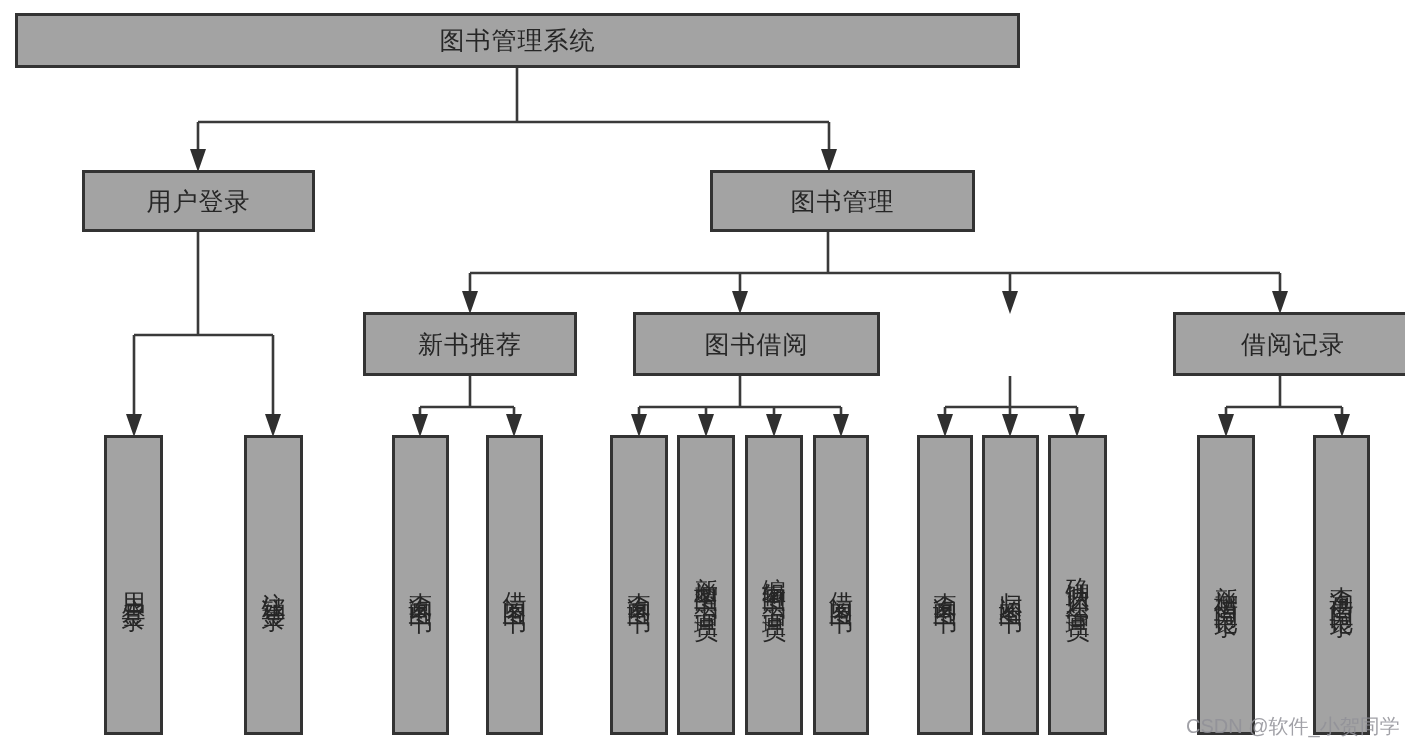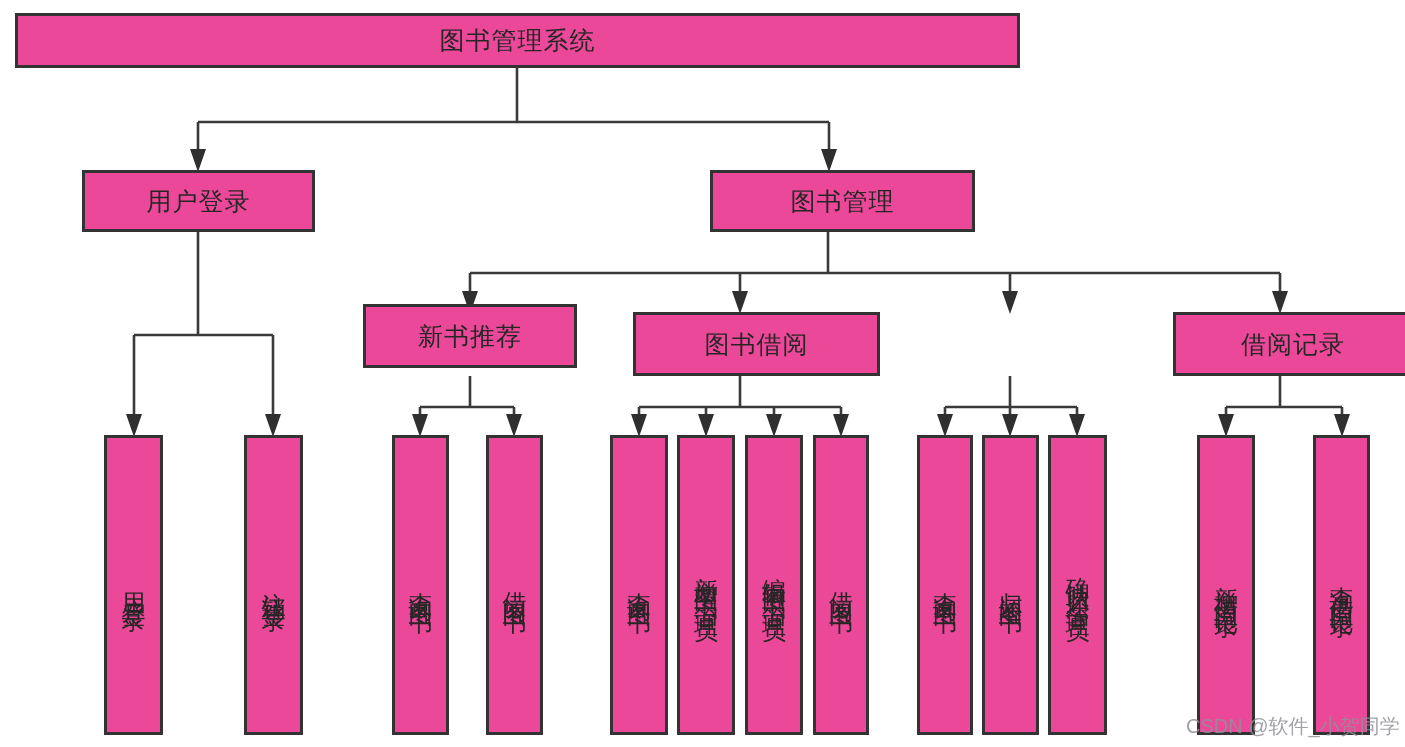--- a/index.html
+++ b/index.html
@@ -24,7 +24,7 @@
   .node {
     position: absolute;
     box-sizing: border-box;
-    background: #ec4899;
+    background: #a3a3a3;
     border: 3px solid #333333;
     display: flex;
     align-items: center;

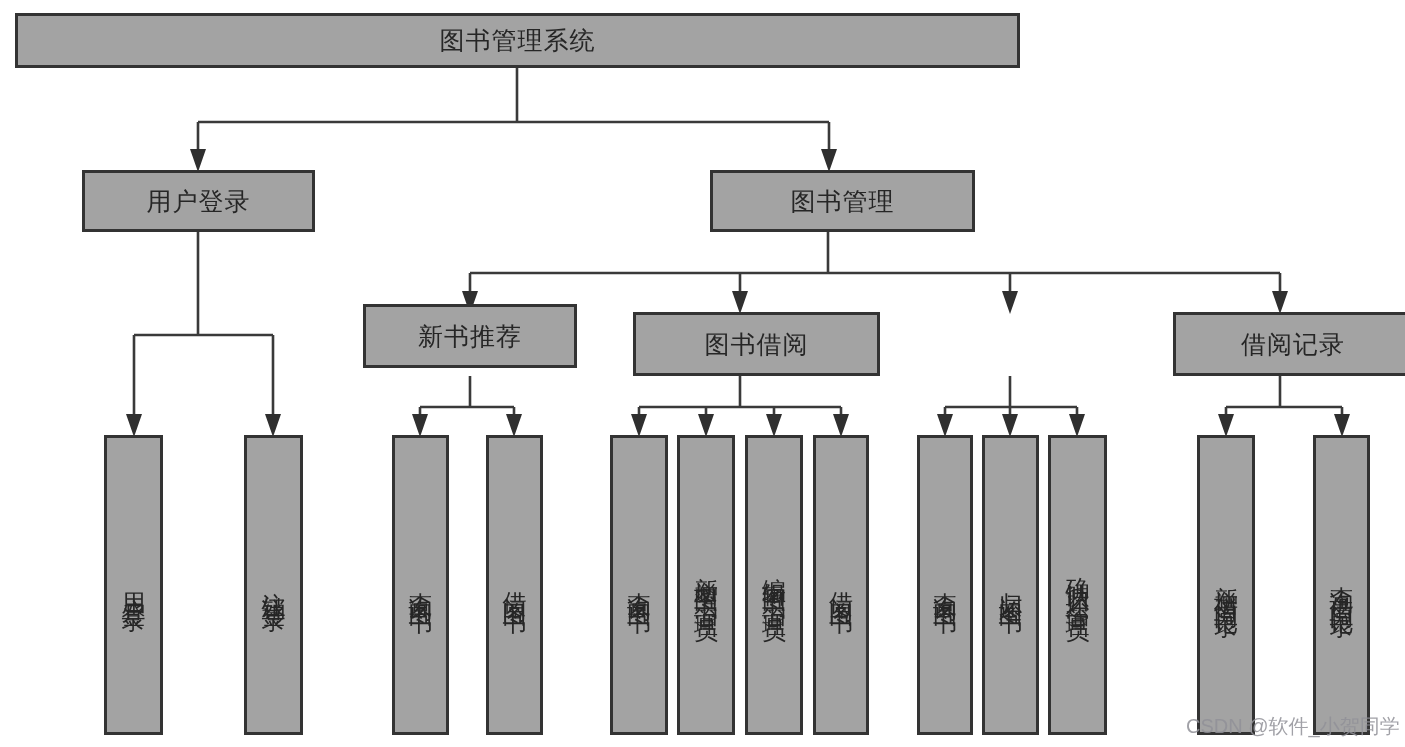--- a/index.html
+++ b/index.html
@@ -103,7 +103,7 @@
     <span class="htxt">图书管理</span>
   </div>
 
-  <div class="node" style="left:363px;top:304px;width:214px;height:64px">
+  <div class="node" style="left:363px;top:312px;width:214px;height:64px">
     <span class="htxt">新书推荐</span>
   </div>
   <div class="node" style="left:633px;top:312px;width:247px;height:64px">

